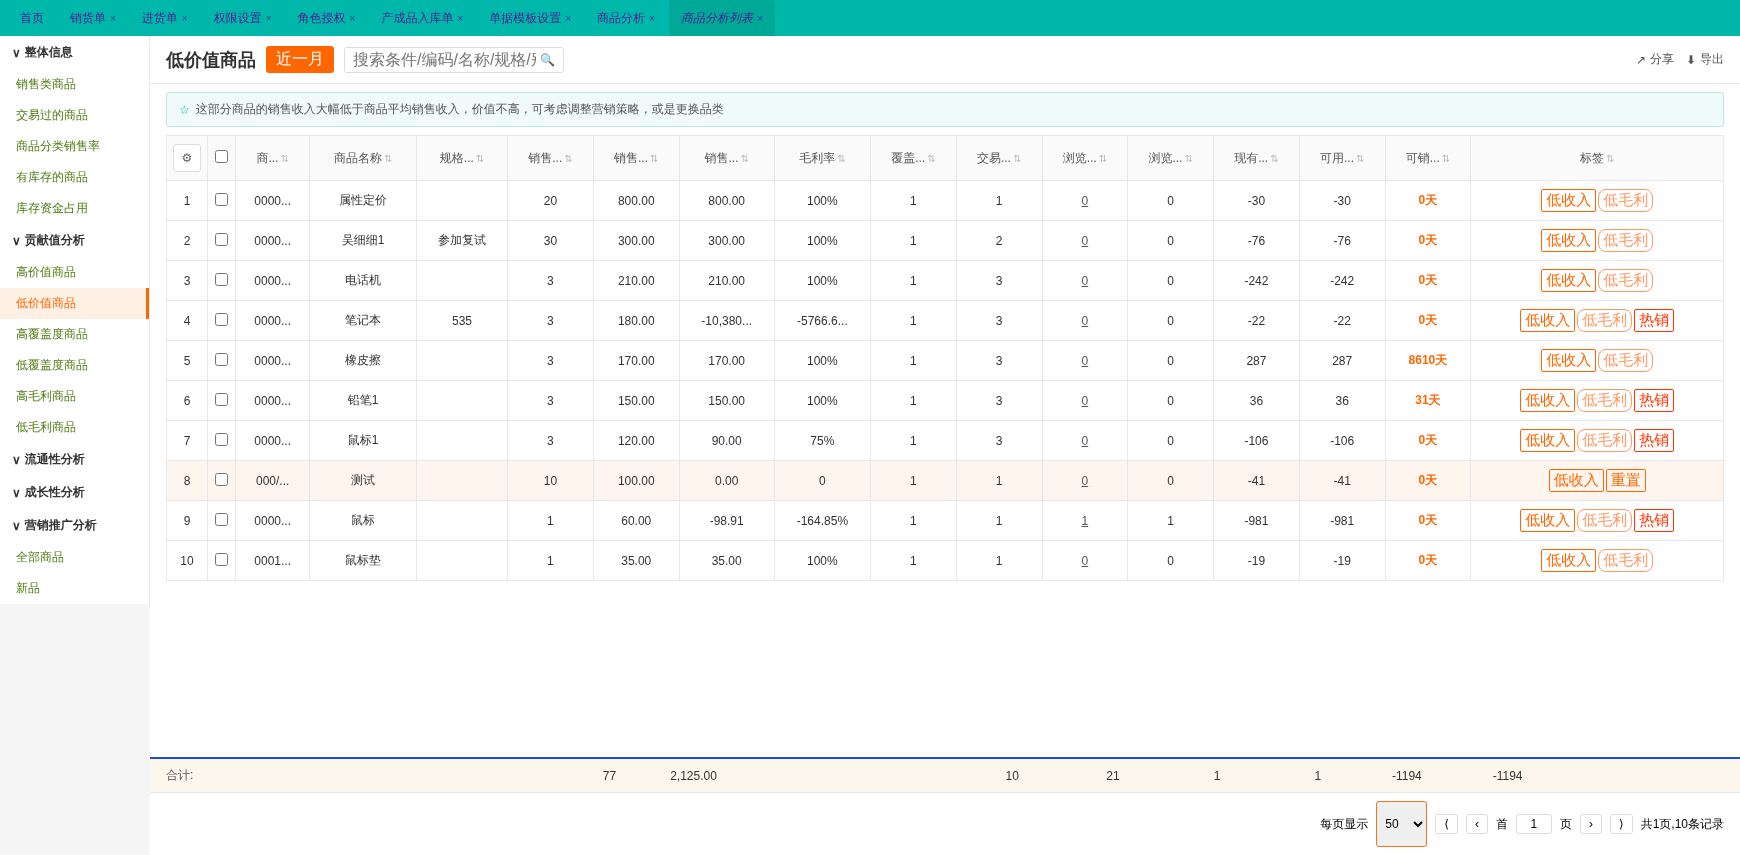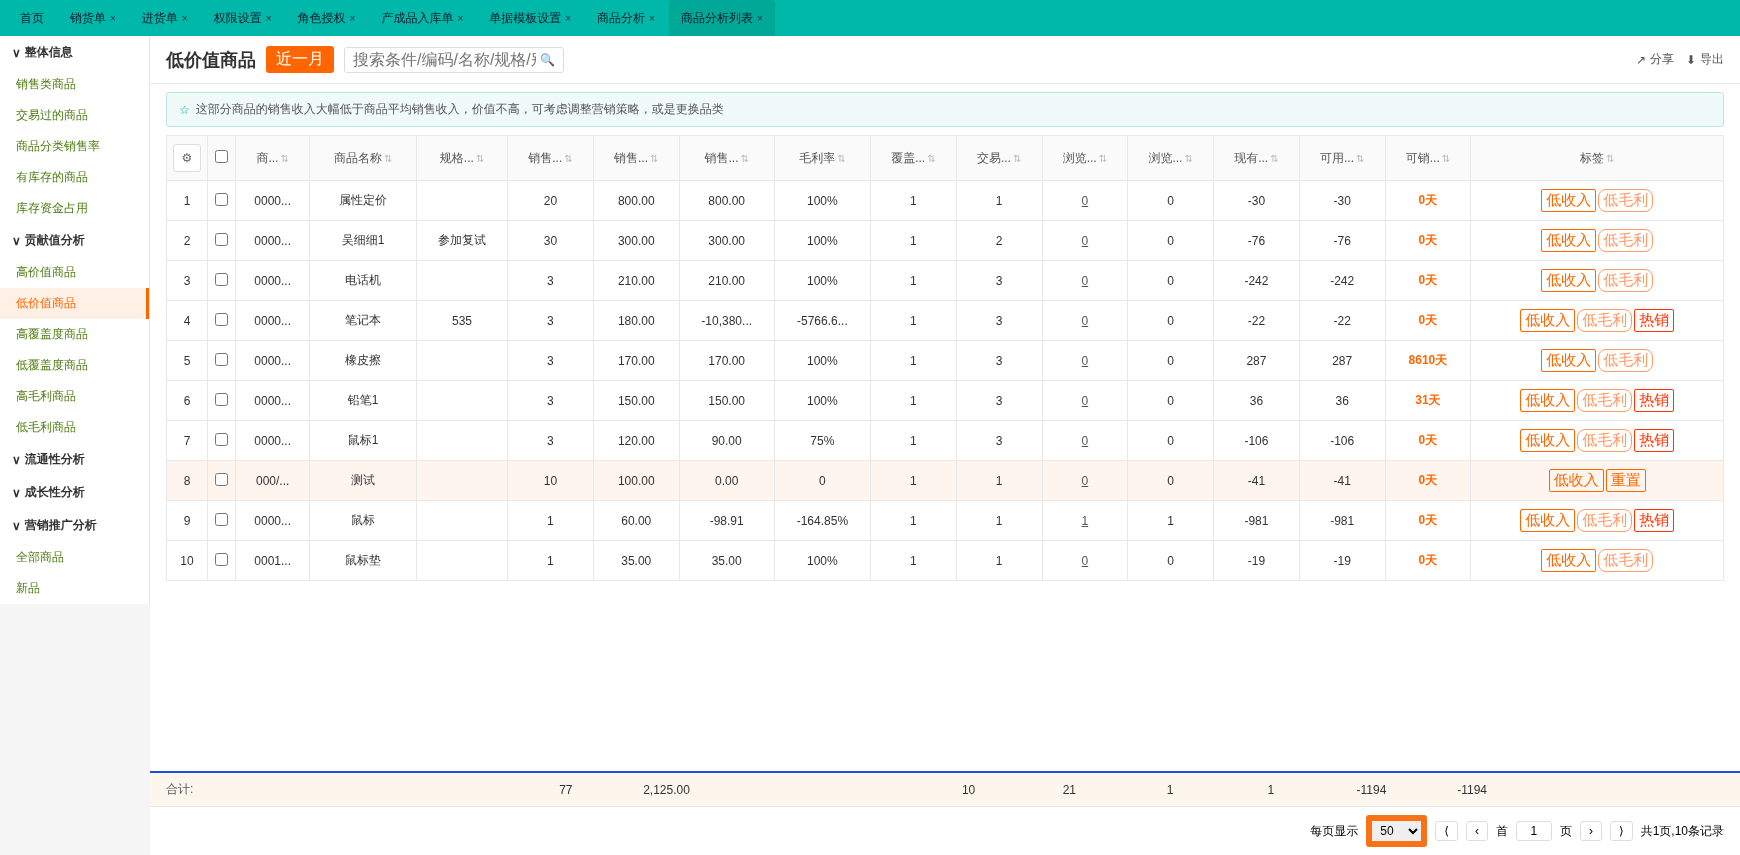--- a/index.html
+++ b/index.html
@@ -15,7 +15,7 @@
       gap: 2px;
     }
     .nav-item {
-      color: #0f172a;
+      color: #4c1d95;
       padding: 0 12px;
       cursor: pointer;
       border-radius: 3px 3px 0 0;

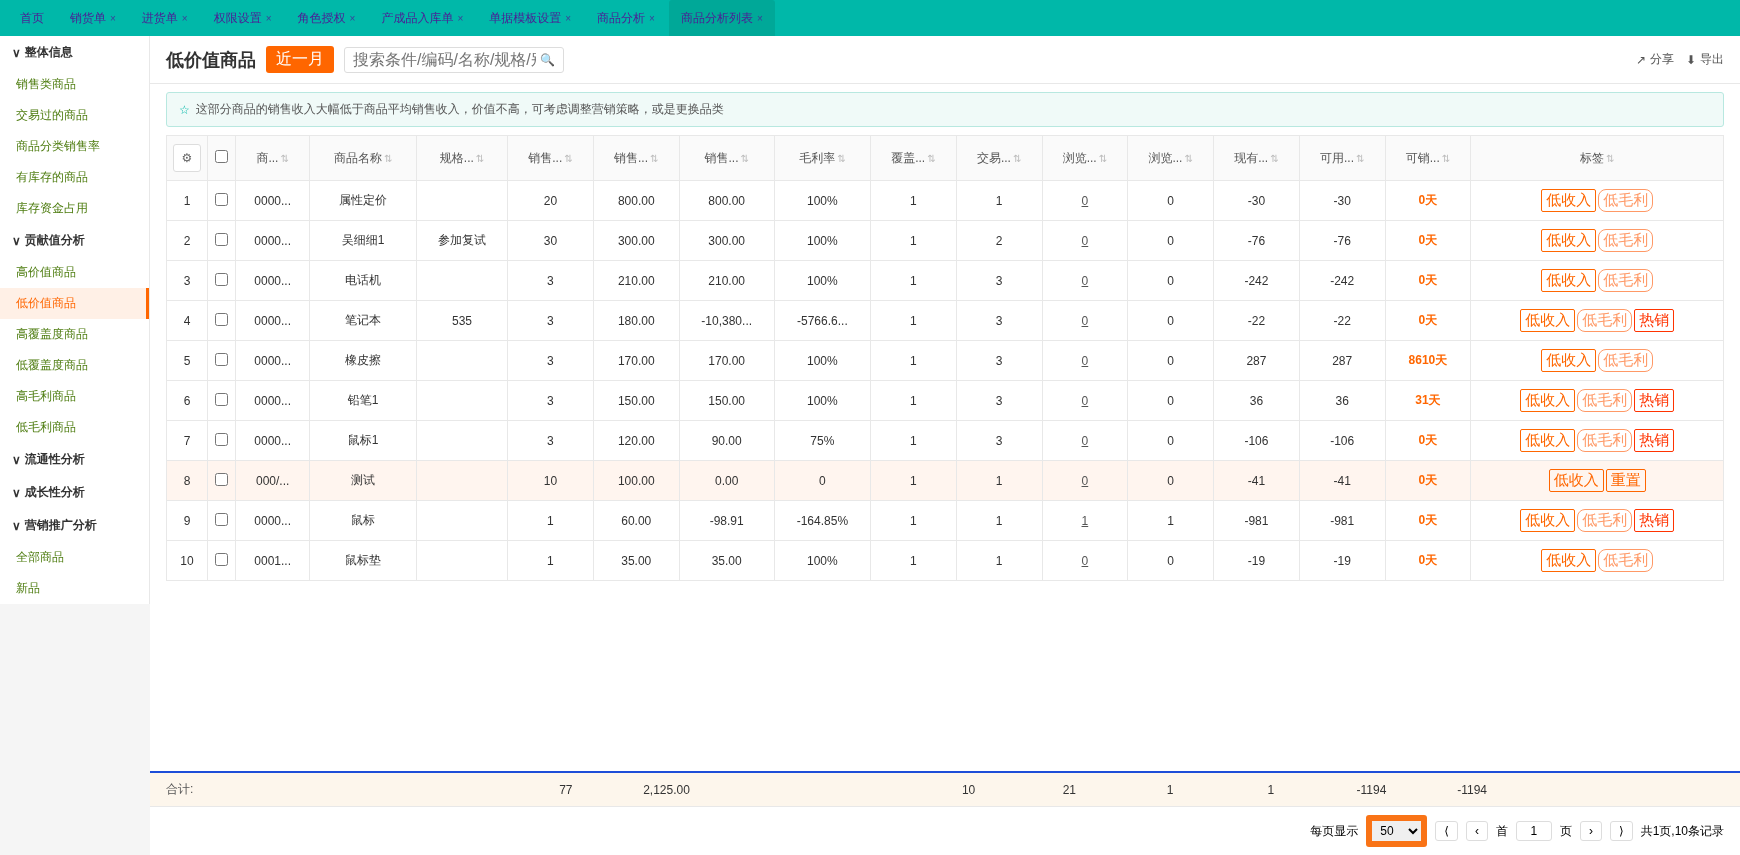--- a/index.html
+++ b/index.html
@@ -25,7 +25,7 @@
       align-items: center;
       gap: 4px;
     }
-    .nav-item.active { background: #00a898; }
+    .nav-item.active { background: #00a898; font-style: italic; }
     .nav-item .close-icon { font-size: 10px; opacity: 0.8; }
     
     

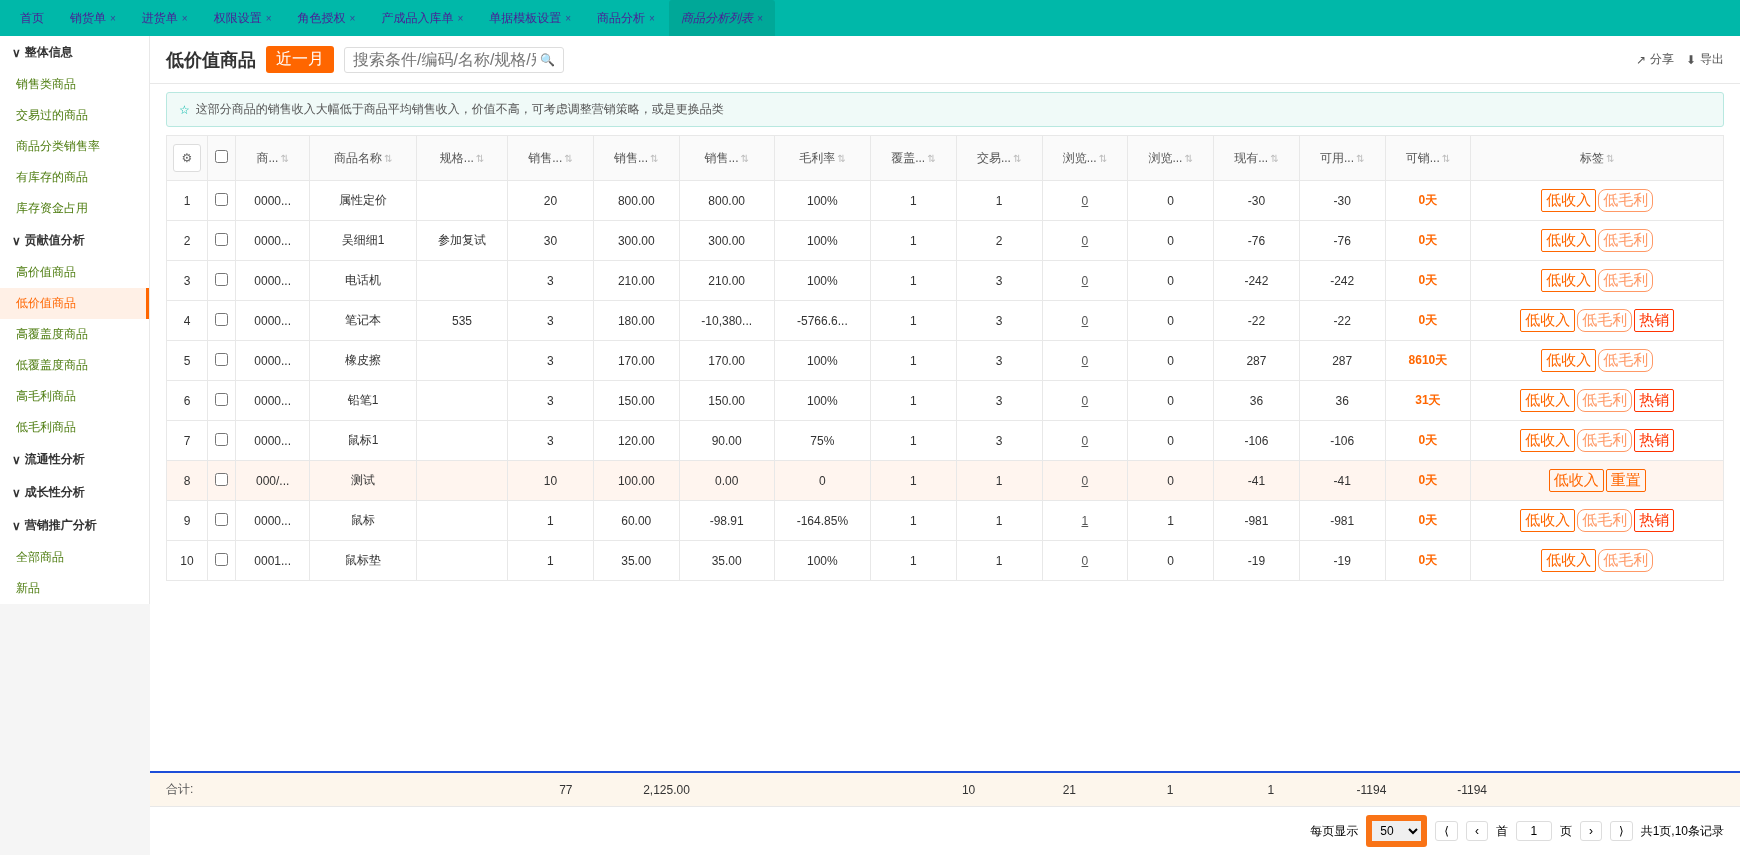--- a/index.html
+++ b/index.html
@@ -213,7 +213,7 @@
     }
     .total-cell {
       flex: 1;
-      text-align: center;
+      text-align: right;
       color: #333;
       font-size: 12px;
     }

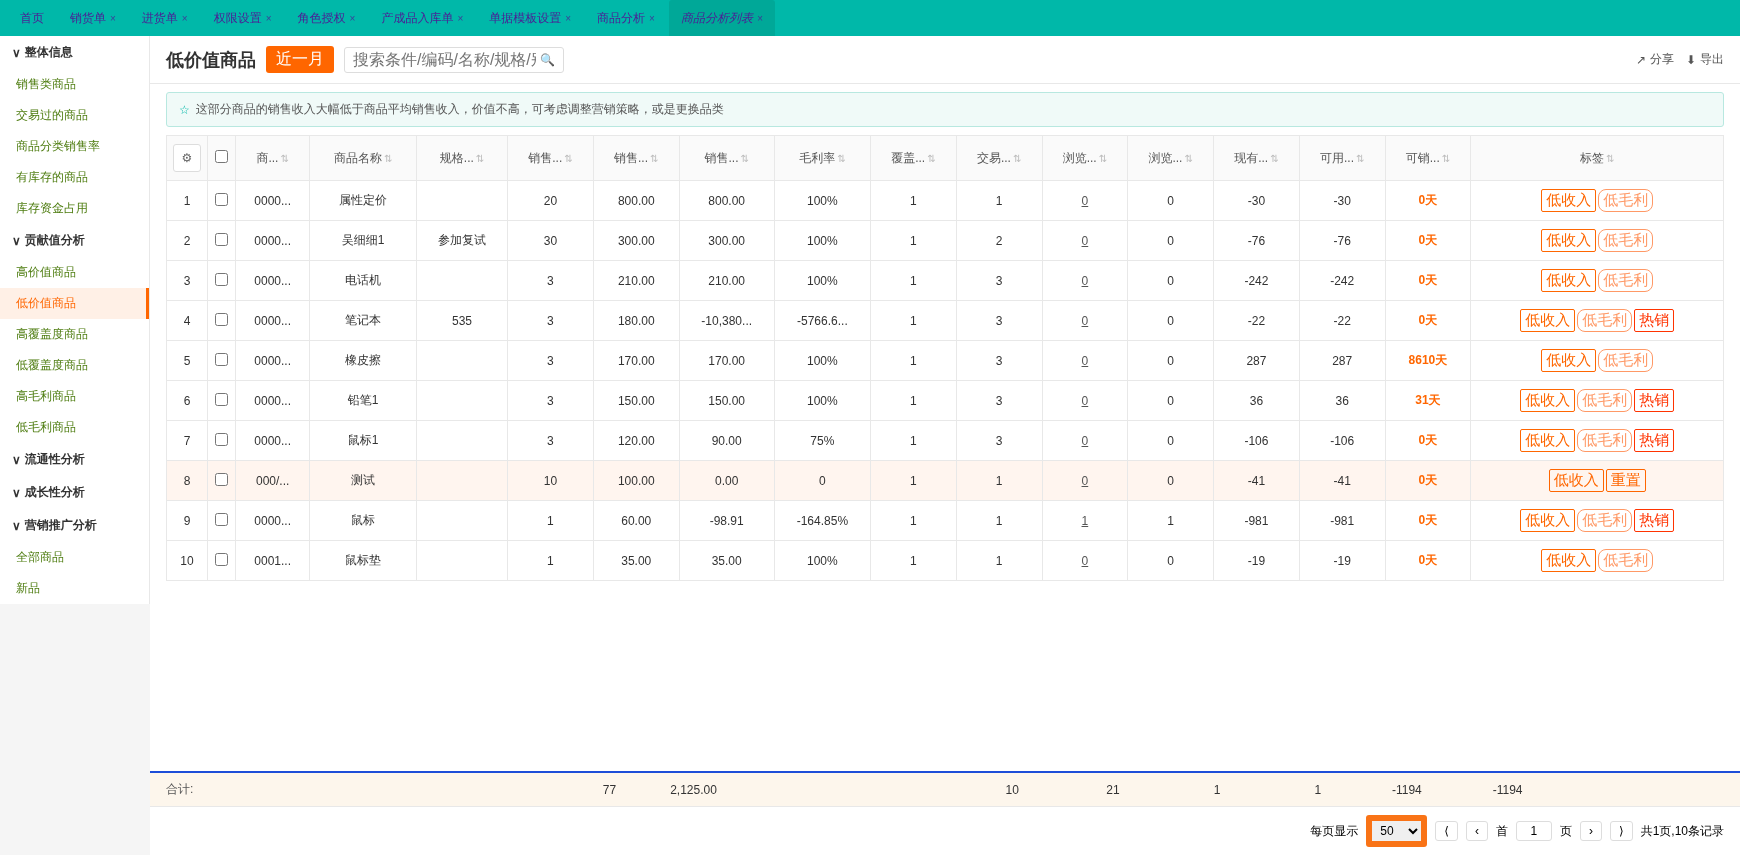--- a/index.html
+++ b/index.html
@@ -229,9 +229,9 @@
       background: #fff;
     }
     .page-size-select {
-      border: 6px solid #f97316;
+      border: 1px solid #f97316;
       border-radius: 3px;
-      padding: 2px 4px;
+      padding: 14px 4px;
       font-size: 12px;
     }
     .page-btn {

